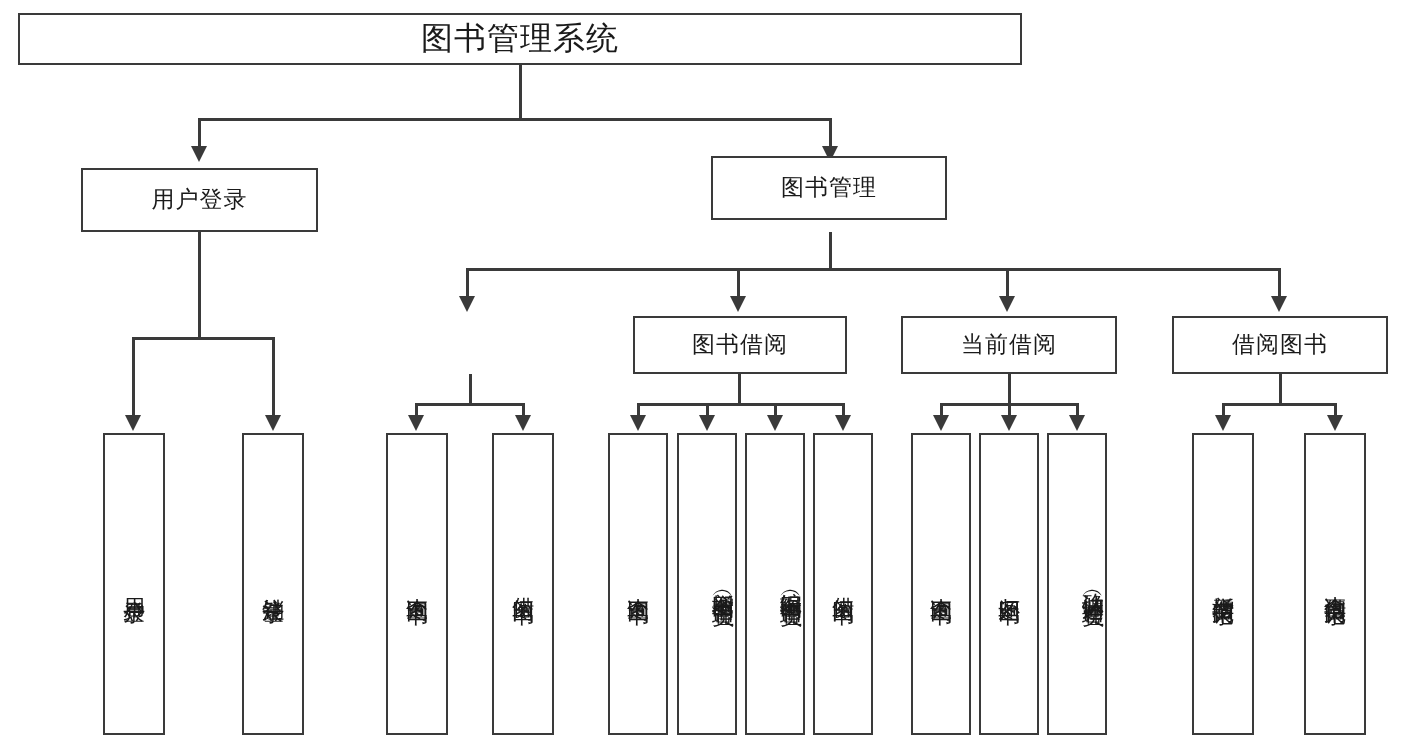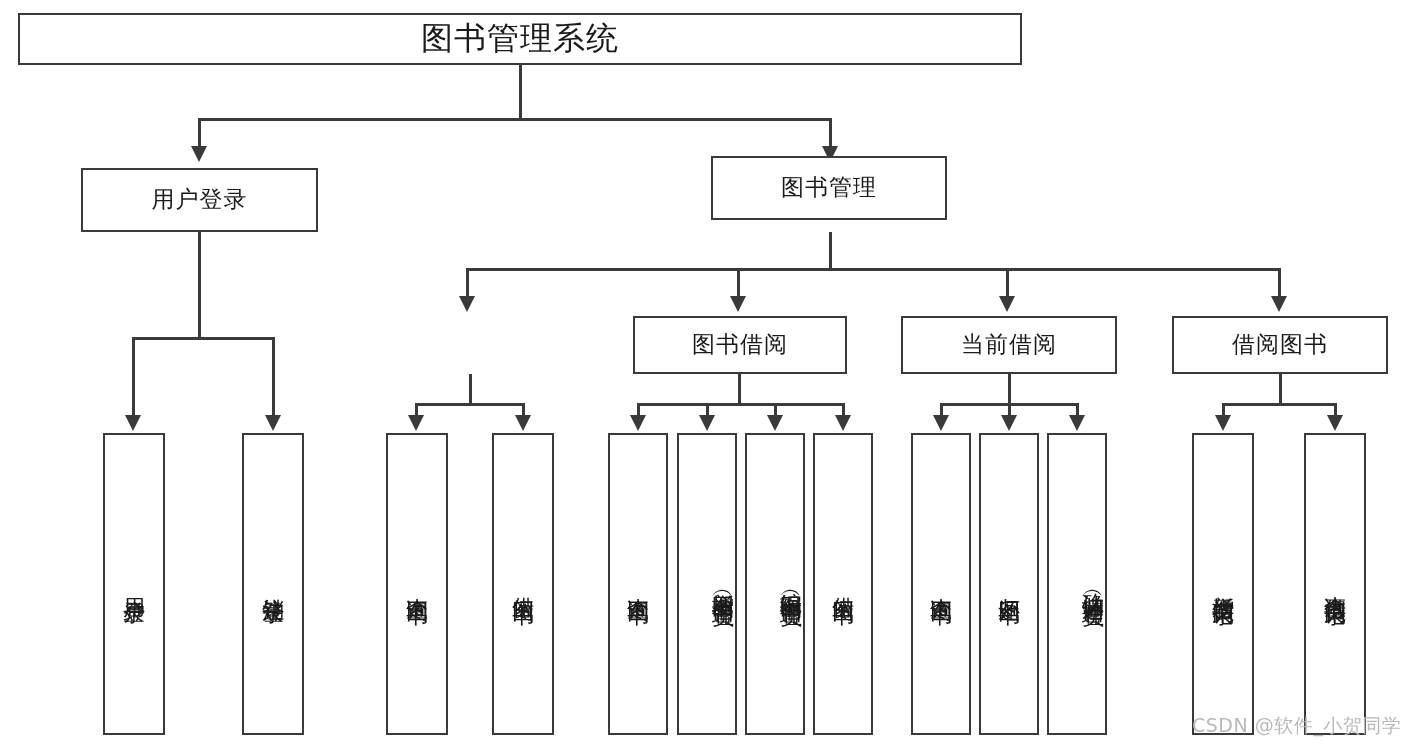--- a/index.html
+++ b/index.html
@@ -216,7 +216,6 @@
     <span>查询借阅记录</span>
   </div>
 
-  <div class="watermark" style="left:1192px; top:713px;">CSDN @软件_小贺同学</div>
 
 </div>
 

